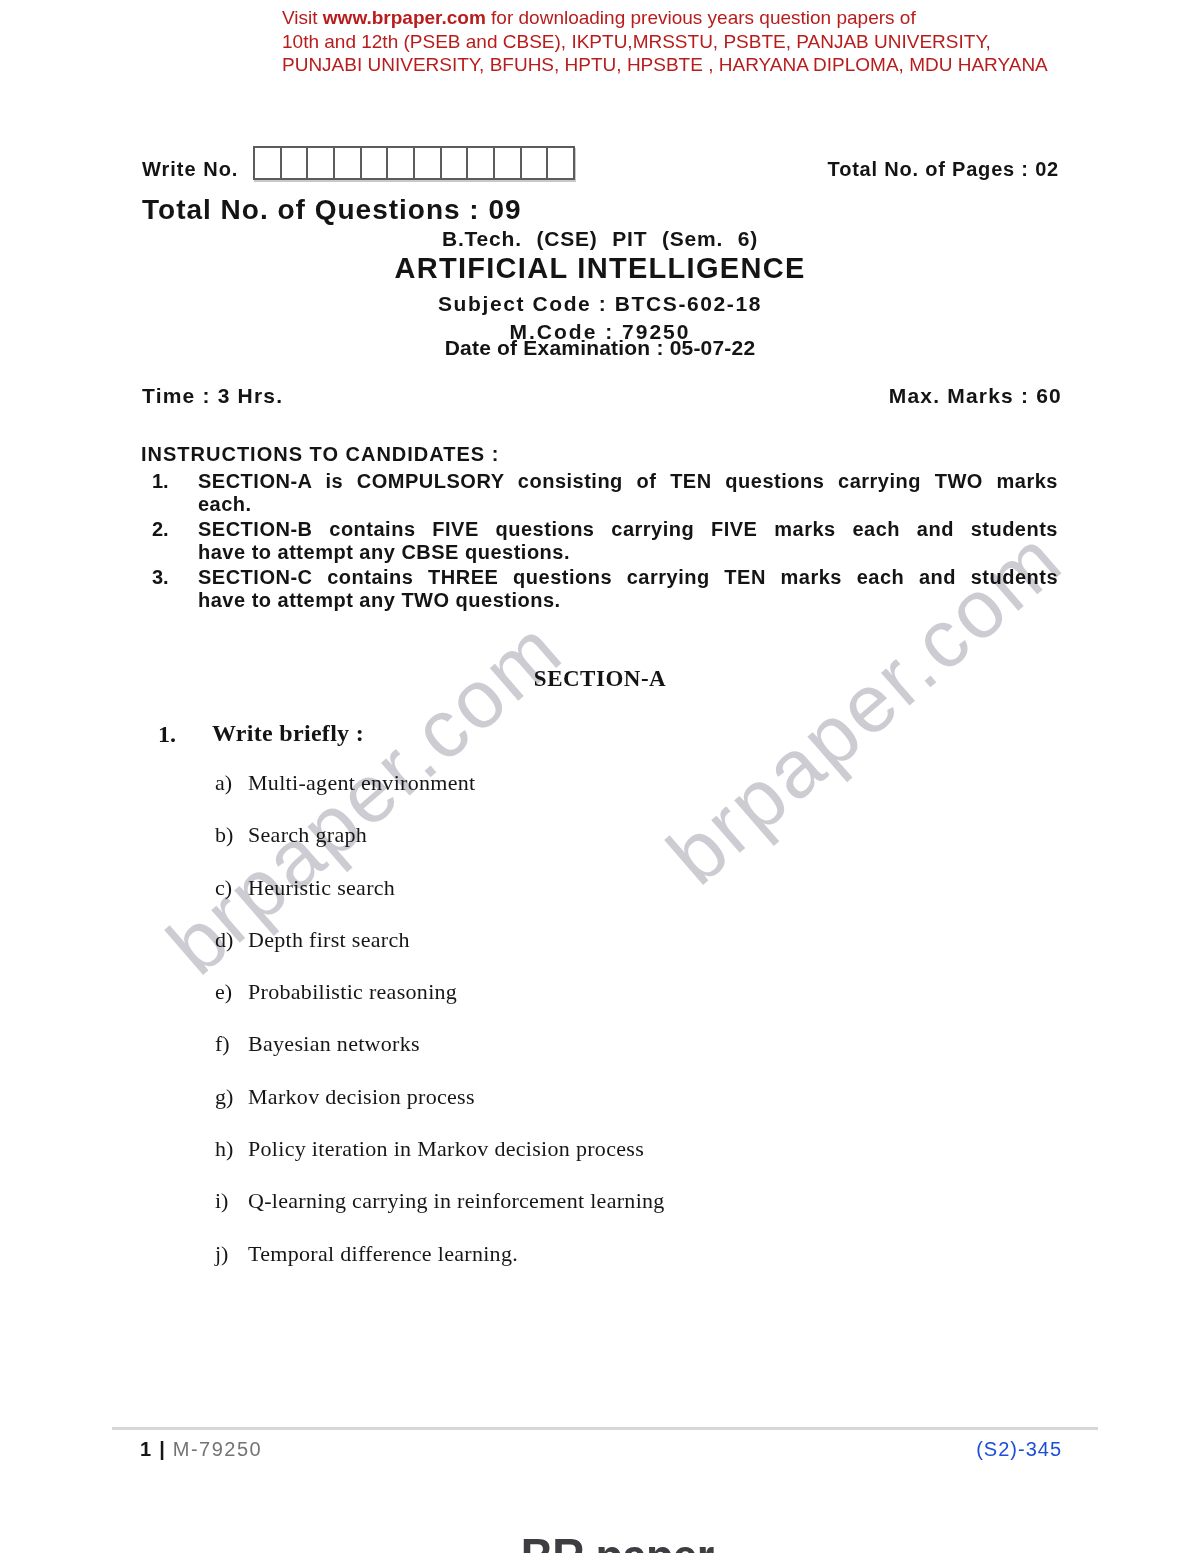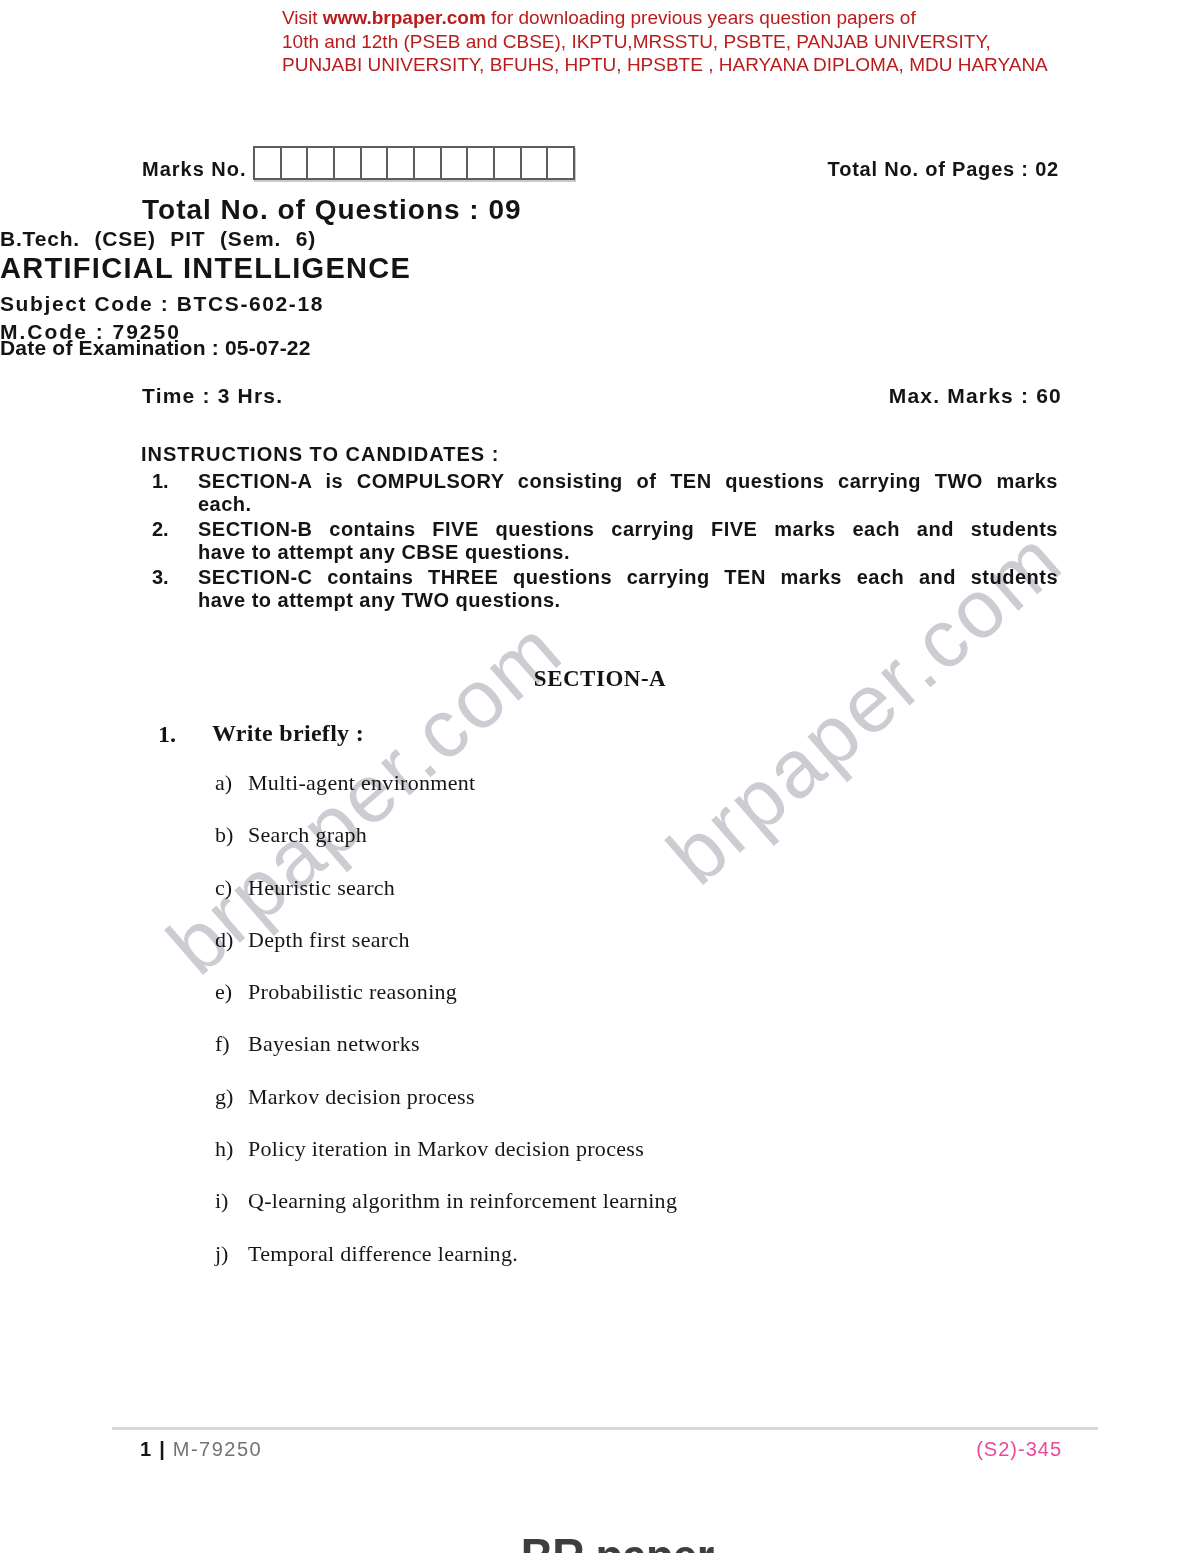--- a/index.html
+++ b/index.html
@@ -81,7 +81,7 @@
     <div>PUNJABI UNIVERSITY, BFUHS, HPTU, HPSBTE , HARYANA DIPLOMA, MDU HARYANA</div>
   </div>
 
-  <div class="roll-label">Marks No.</div>
+  <div class="roll-label">Write No.</div>
   <div class="roll-boxes">
       <div class="roll-cell"></div>
       <div class="roll-cell"></div>

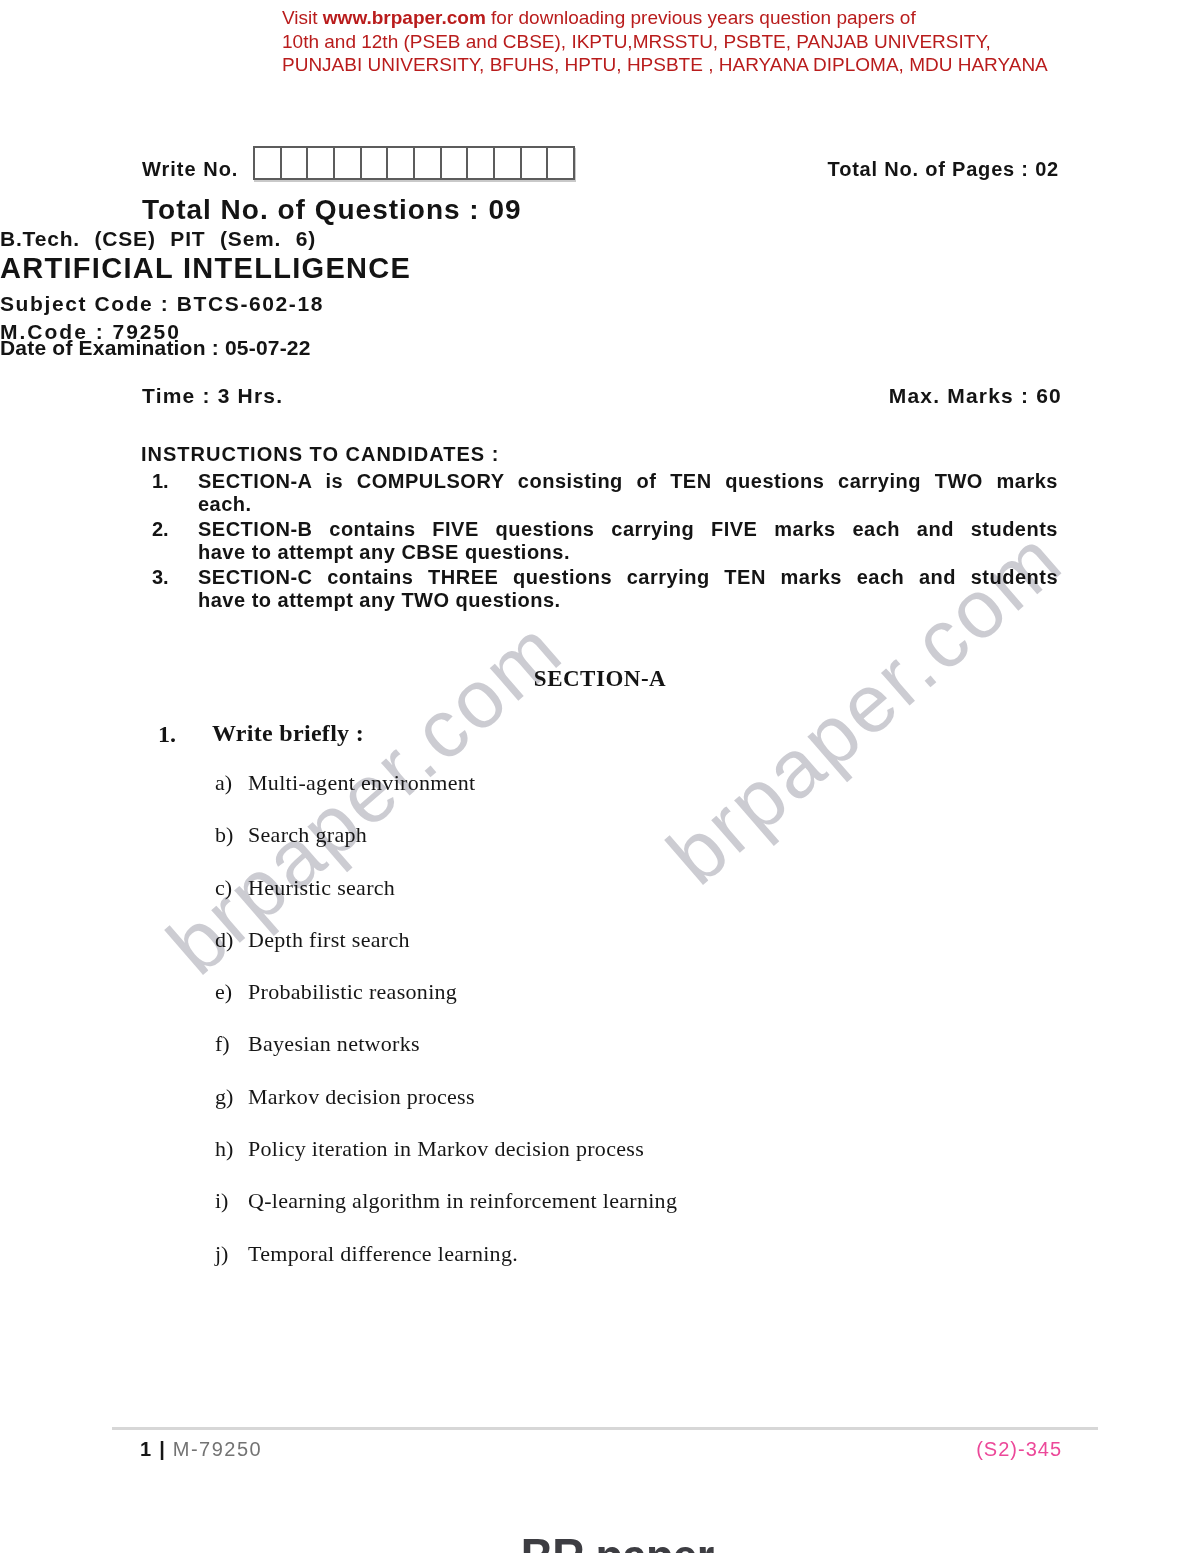--- a/index.html
+++ b/index.html
@@ -28,7 +28,7 @@
   .total-pages{position:absolute;right:141px;top:158px;font-weight:bold;font-size:20px;letter-spacing:0.8px;}
   .total-questions{position:absolute;left:142px;top:194px;font-weight:bold;font-size:28px;letter-spacing:1px;}
 
-  .title-line{position:absolute;left:0;width:100%;font-weight:bold;}
+  .title-line{position:absolute;left:0;width:100%;text-align:center;font-weight:bold;}
   .t-course{top:227px;font-size:21px;letter-spacing:0.8px;word-spacing:8px;}
   .t-subject{top:252px;font-size:29px;letter-spacing:1.3px;}
   .t-code{top:292px;font-size:21px;letter-spacing:1.6px;}

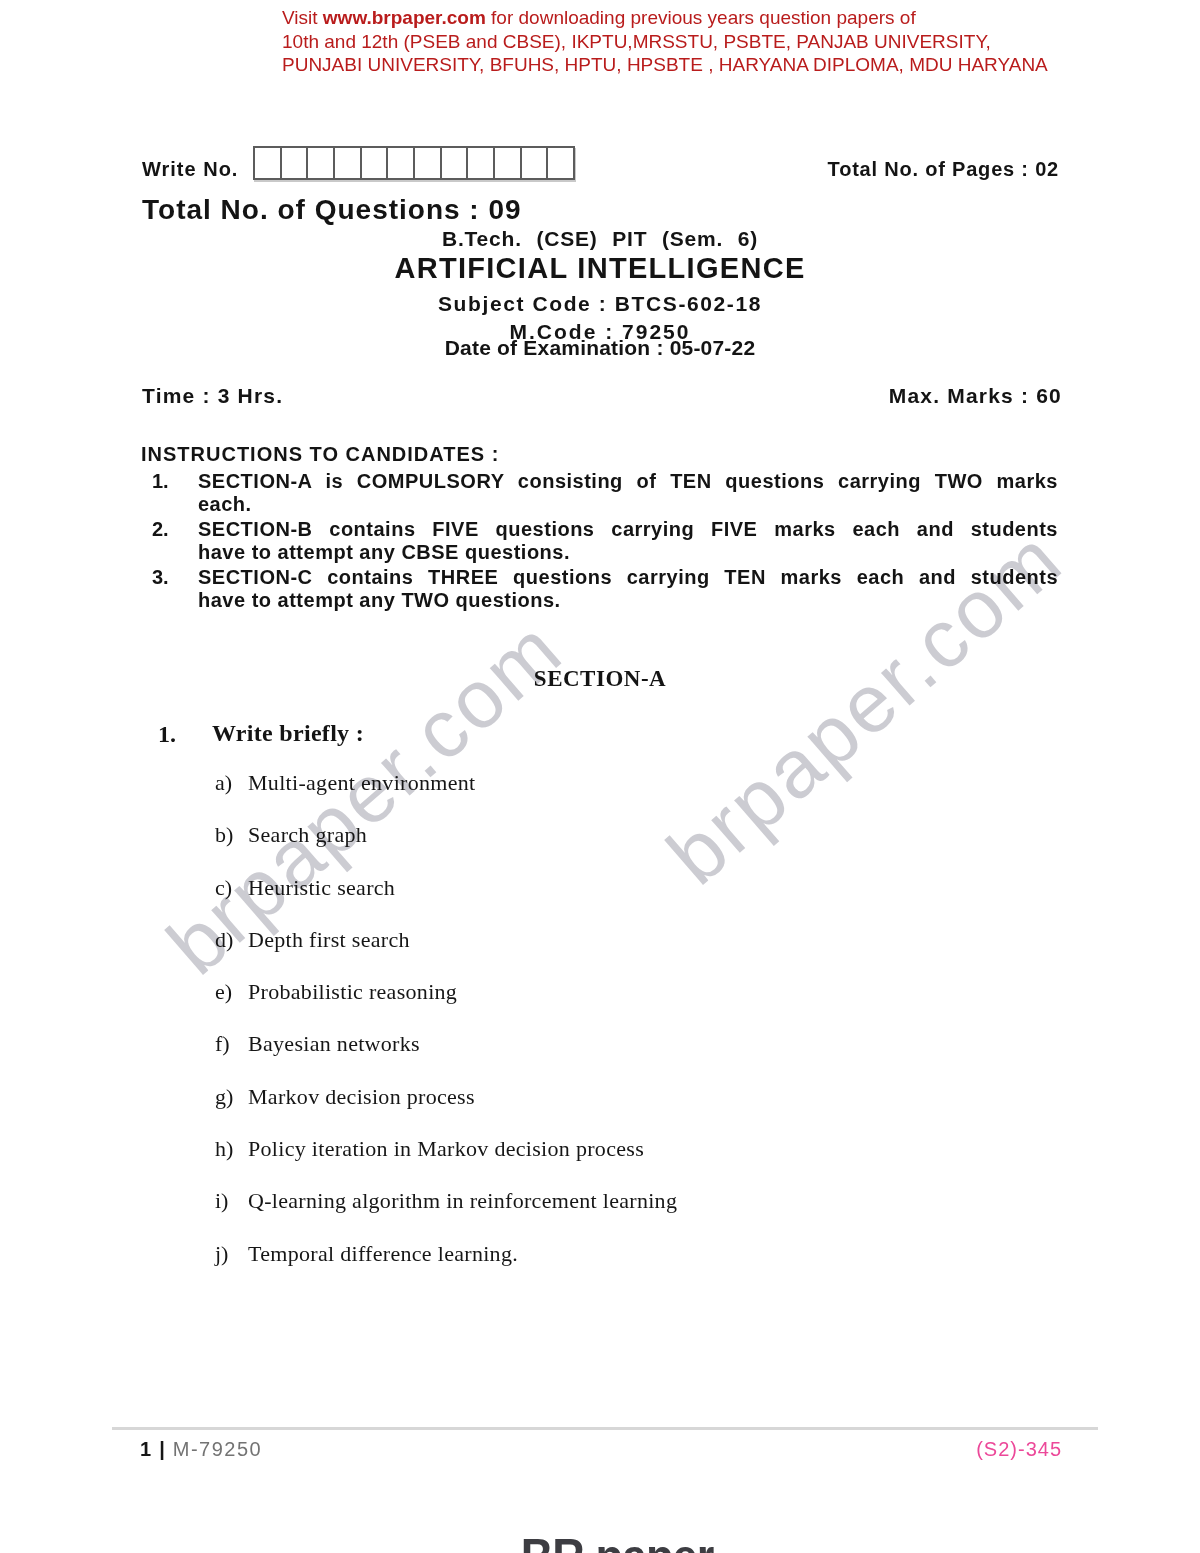--- a/index.html
+++ b/index.html
@@ -171,7 +171,7 @@
       </div>
       <div class="q-item">
         <span class="q-letter">i)</span>
-        <span class="q-text">Q-learning algorithm in reinforcement learning</span>
+        <span class="q-text">Q-learning carrying in reinforcement learning</span>
       </div>
       <div class="q-item">
         <span class="q-letter">j)</span>

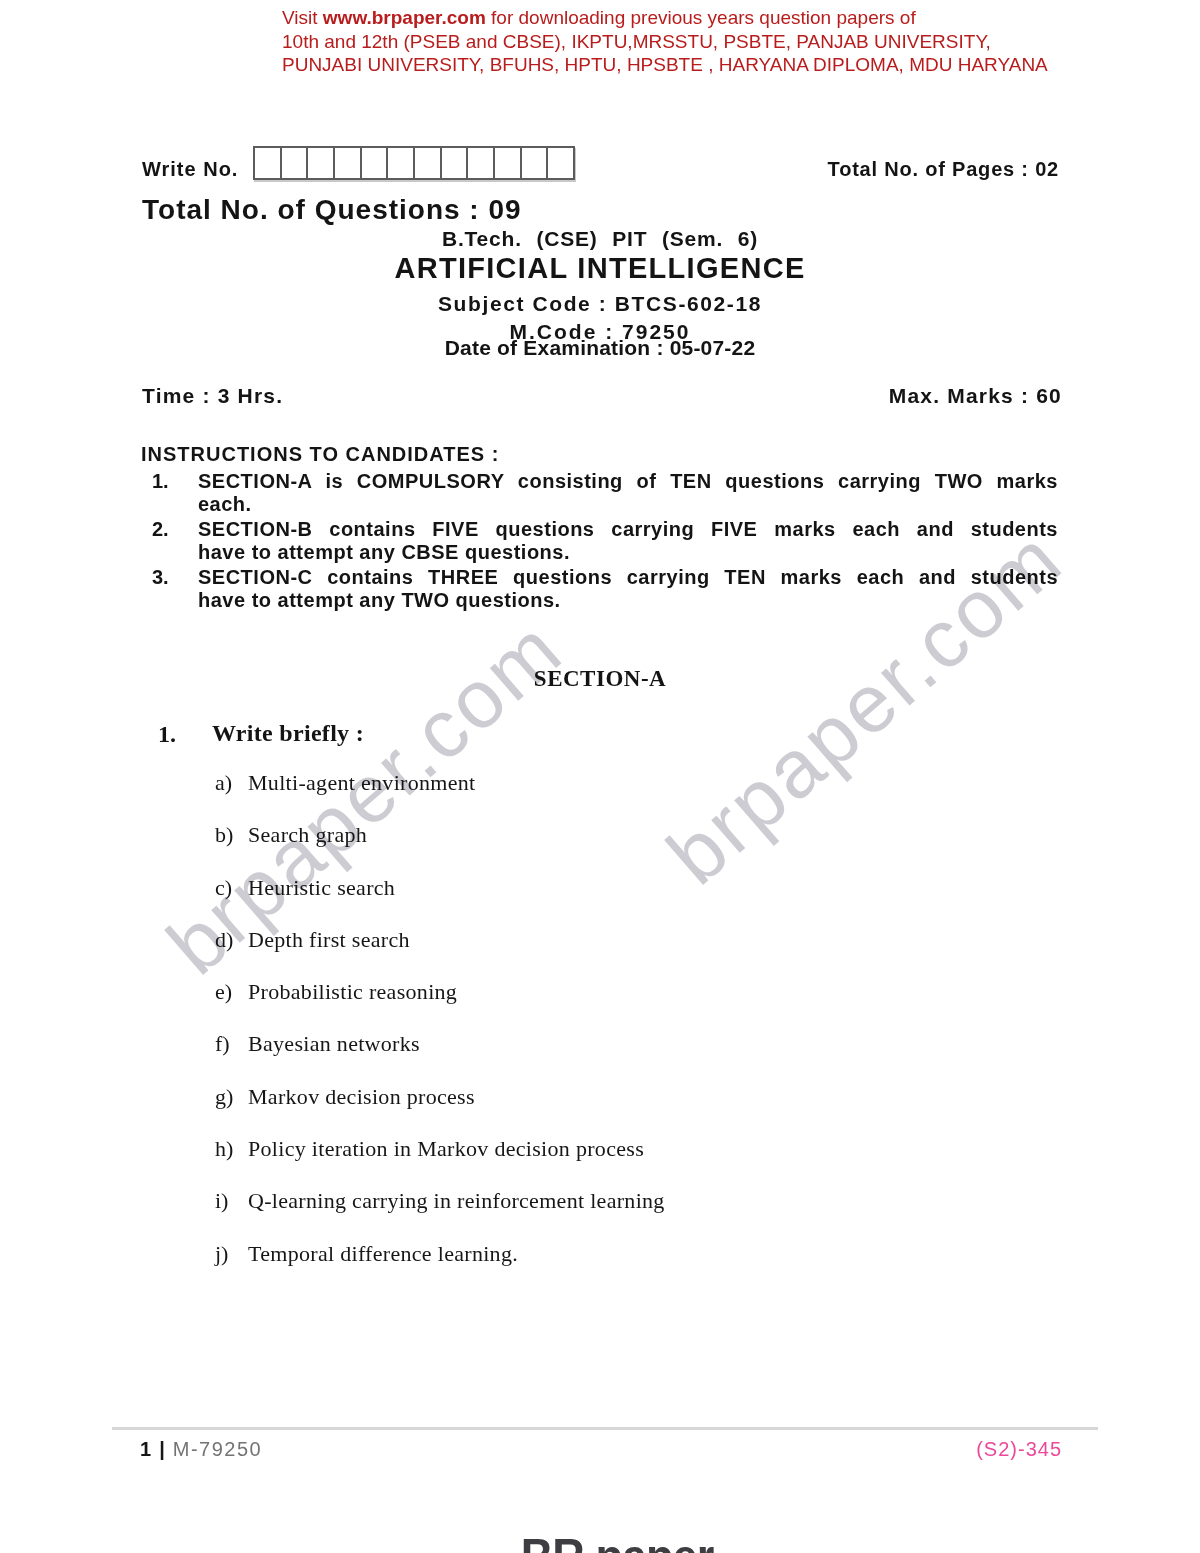--- a/index.html
+++ b/index.html
@@ -61,7 +61,7 @@
   .f-page{font-weight:bold;color:#161616;}
   .f-div{font-weight:bold;color:#161616;}
   .f-code{color:#737373;letter-spacing:1.5px;}
-  .footer-right{position:absolute;right:138px;top:1438px;font-size:20px;color:#ec4899;letter-spacing:1px;}
+  .footer-right{position:absolute;right:138px;top:1438px;font-size:20px;color:#1d4ed8;letter-spacing:1px;}
 
   .logo{position:absolute;left:617px;top:1534px;transform:translateX(-50%);text-align:center;}
   .logo-main{font-size:46px;font-weight:800;color:#3d3d42;letter-spacing:-1px;line-height:46px;transform:scale(0.98,1.08);}

